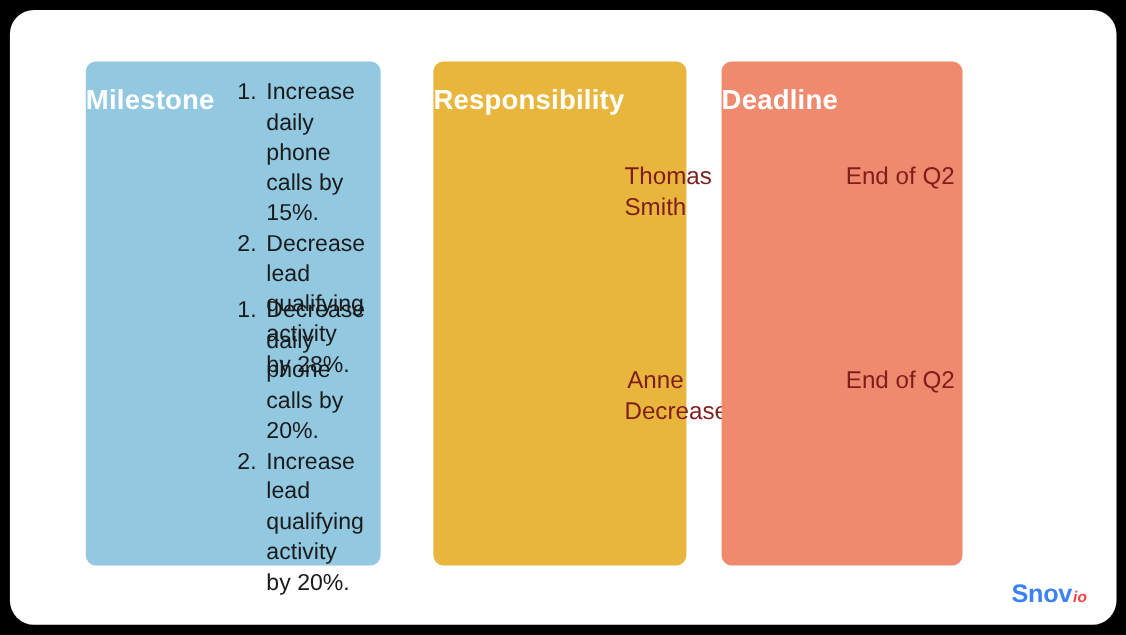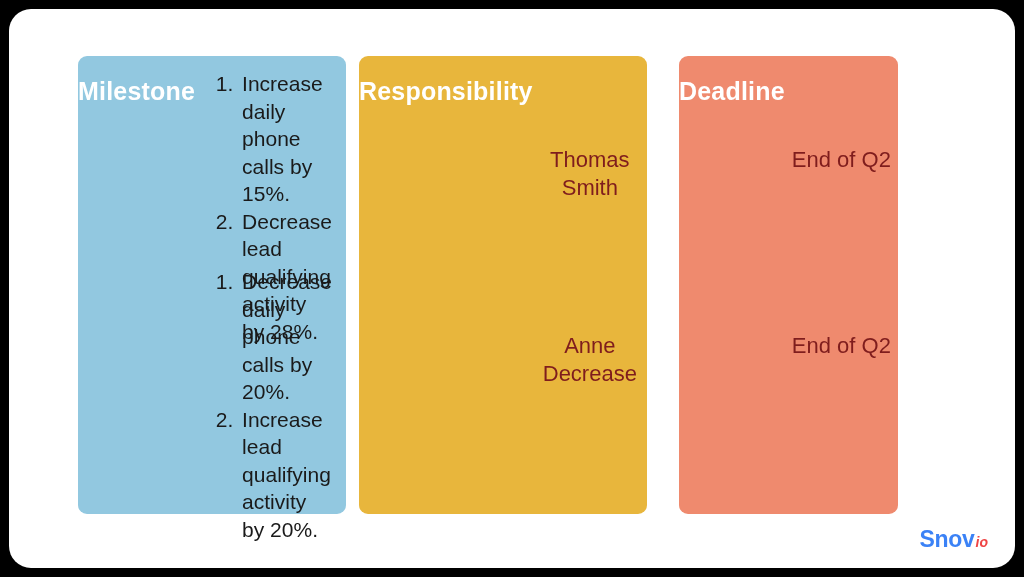--- a/index.html
+++ b/index.html
@@ -55,7 +55,7 @@
     flex: 0 0 auto;
   }
   .card.milestone  { width: 268px; background: #92c8e0; }
-  .card.responsibility { width: 288px; background: #e8b63c; margin-left: 13px; }
+  .card.responsibility { width: 230px; background: #e8b63c; margin-left: 48px; }
   .card.deadline   { width: 219px; background: #ef8a6e; margin-left: 32px; }
 
   .card-header {

